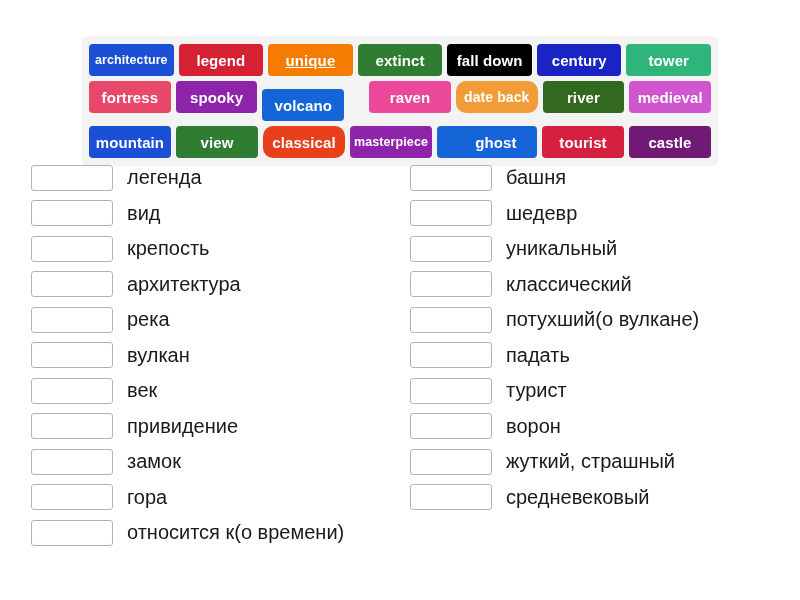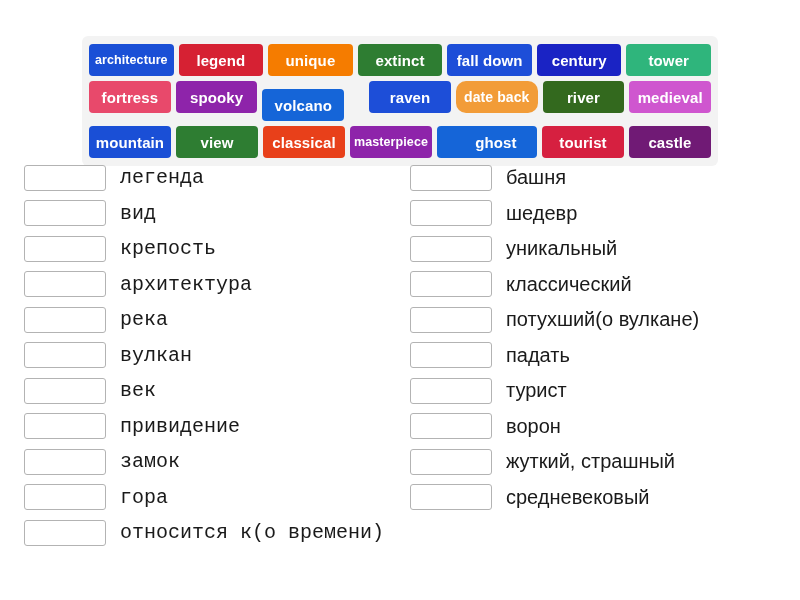--- a/index.html
+++ b/index.html
@@ -116,7 +116,7 @@
     <div class="tile-row">
       <div class="tile small" style="background: rgb(26, 79, 214);">architecture</div>
       <div class="tile" style="background: rgb(214, 33, 51);">legend</div>
-      <div class="tile" style="background: rgb(245, 124, 0);">unique</div>
+      <div class="tile" style="background: rgb(245, 124, 0); text-decoration: underline;">unique</div>
       <div class="tile" style="background: rgb(46, 125, 50);">extinct</div>
       <div class="tile" style="background: #1d4ed8;">fall down</div>
       <div class="tile" style="background: rgb(26, 35, 196);">century</div>

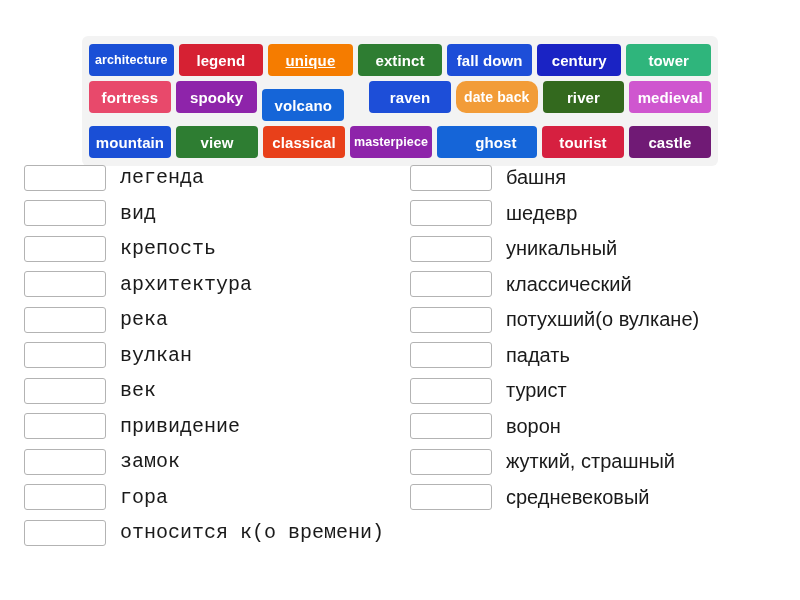--- a/index.html
+++ b/index.html
@@ -118,7 +118,7 @@
       <div class="tile" style="background: rgb(214, 33, 51);">legend</div>
       <div class="tile" style="background: rgb(245, 124, 0); text-decoration: underline;">unique</div>
       <div class="tile" style="background: rgb(46, 125, 50);">extinct</div>
-      <div class="tile" style="background: #1d4ed8;">fall down</div>
+      <div class="tile" style="background: #000000;">fall down</div>
       <div class="tile" style="background: rgb(26, 35, 196);">century</div>
       <div class="tile" style="background: rgb(47, 181, 124);">tower</div>
     </div>

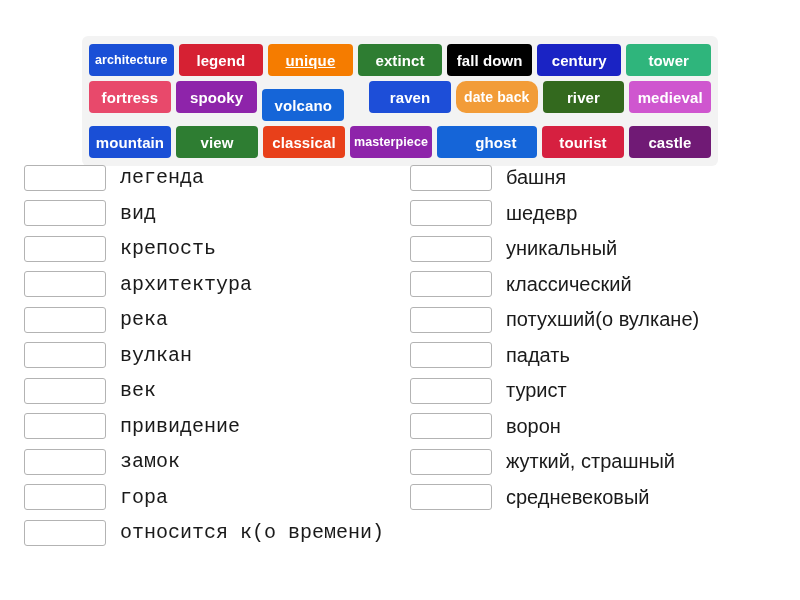--- a/index.html
+++ b/index.html
@@ -126,7 +126,7 @@
       <div class="tile" style="background: rgb(232, 73, 107);">fortress</div>
       <div class="tile" style="background: rgb(142, 36, 170);">spooky</div>
       <div class="tile" style="background: rgb(21, 101, 216); margin-top: 8px;">volcano</div>
-      <div class="tile" style="background: #1d4ed8; margin-left: 20px;">raven</div>
+      <div class="tile" style="background: #ec4899; margin-left: 20px;">raven</div>
       <div class="tile mid" style="background: rgb(242, 156, 56); border-radius: 10px;">date back</div>
       <div class="tile" style="background: rgb(51, 105, 30);">river</div>
       <div class="tile" style="background: rgb(207, 86, 207);">medieval</div>

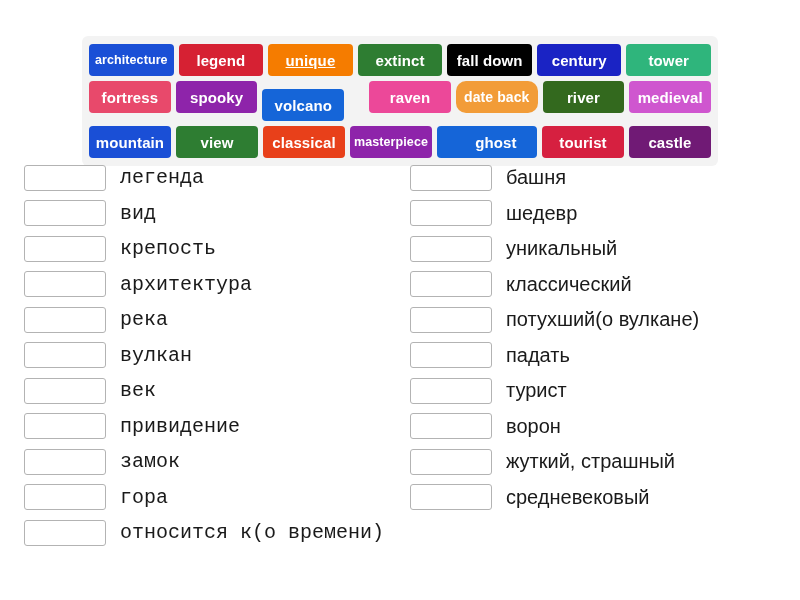--- a/index.html
+++ b/index.html
@@ -134,7 +134,7 @@
     <div class="tile-row">
       <div class="tile" style="background: rgb(26, 79, 214);">mountain</div>
       <div class="tile" style="background: rgb(46, 125, 50);">view</div>
-      <div class="tile" style="background: rgb(232, 64, 26);">classical</div>
+      <div class="tile" style="background: rgb(232, 64, 26); border-radius: 10px;">classical</div>
       <div class="tile small" style="background: rgb(142, 36, 170);">masterpiece</div>
       <div class="tile" style="background: rgb(21, 101, 216); padding-left: 18px;">ghost</div>
       <div class="tile" style="background: rgb(214, 32, 64);">tourist</div>

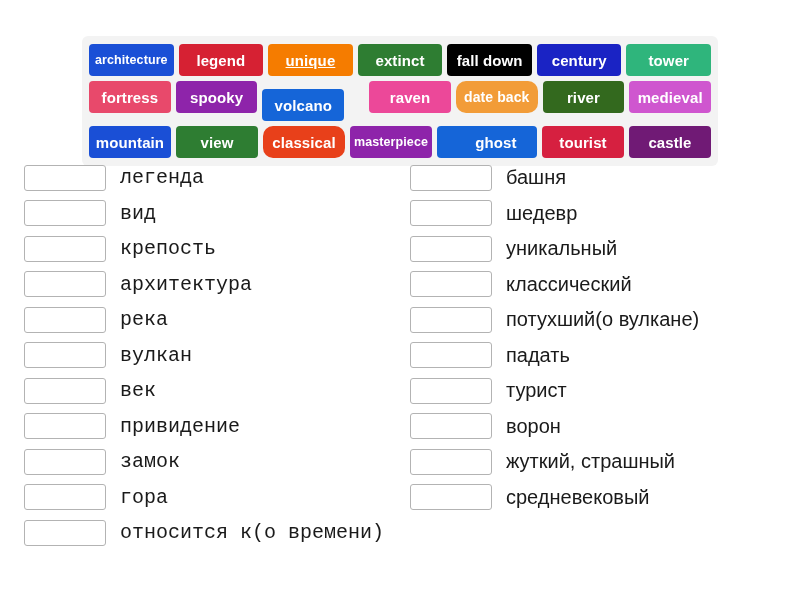--- a/index.html
+++ b/index.html
@@ -79,8 +79,7 @@
     box-sizing: border-box;
   }
   .col-left {
-    padding-left: 24px;
-    font-family: Liberation Mono, monospace;
+    padding-left: 31px;
   }
   .col-right {
     padding-left: 10px;

